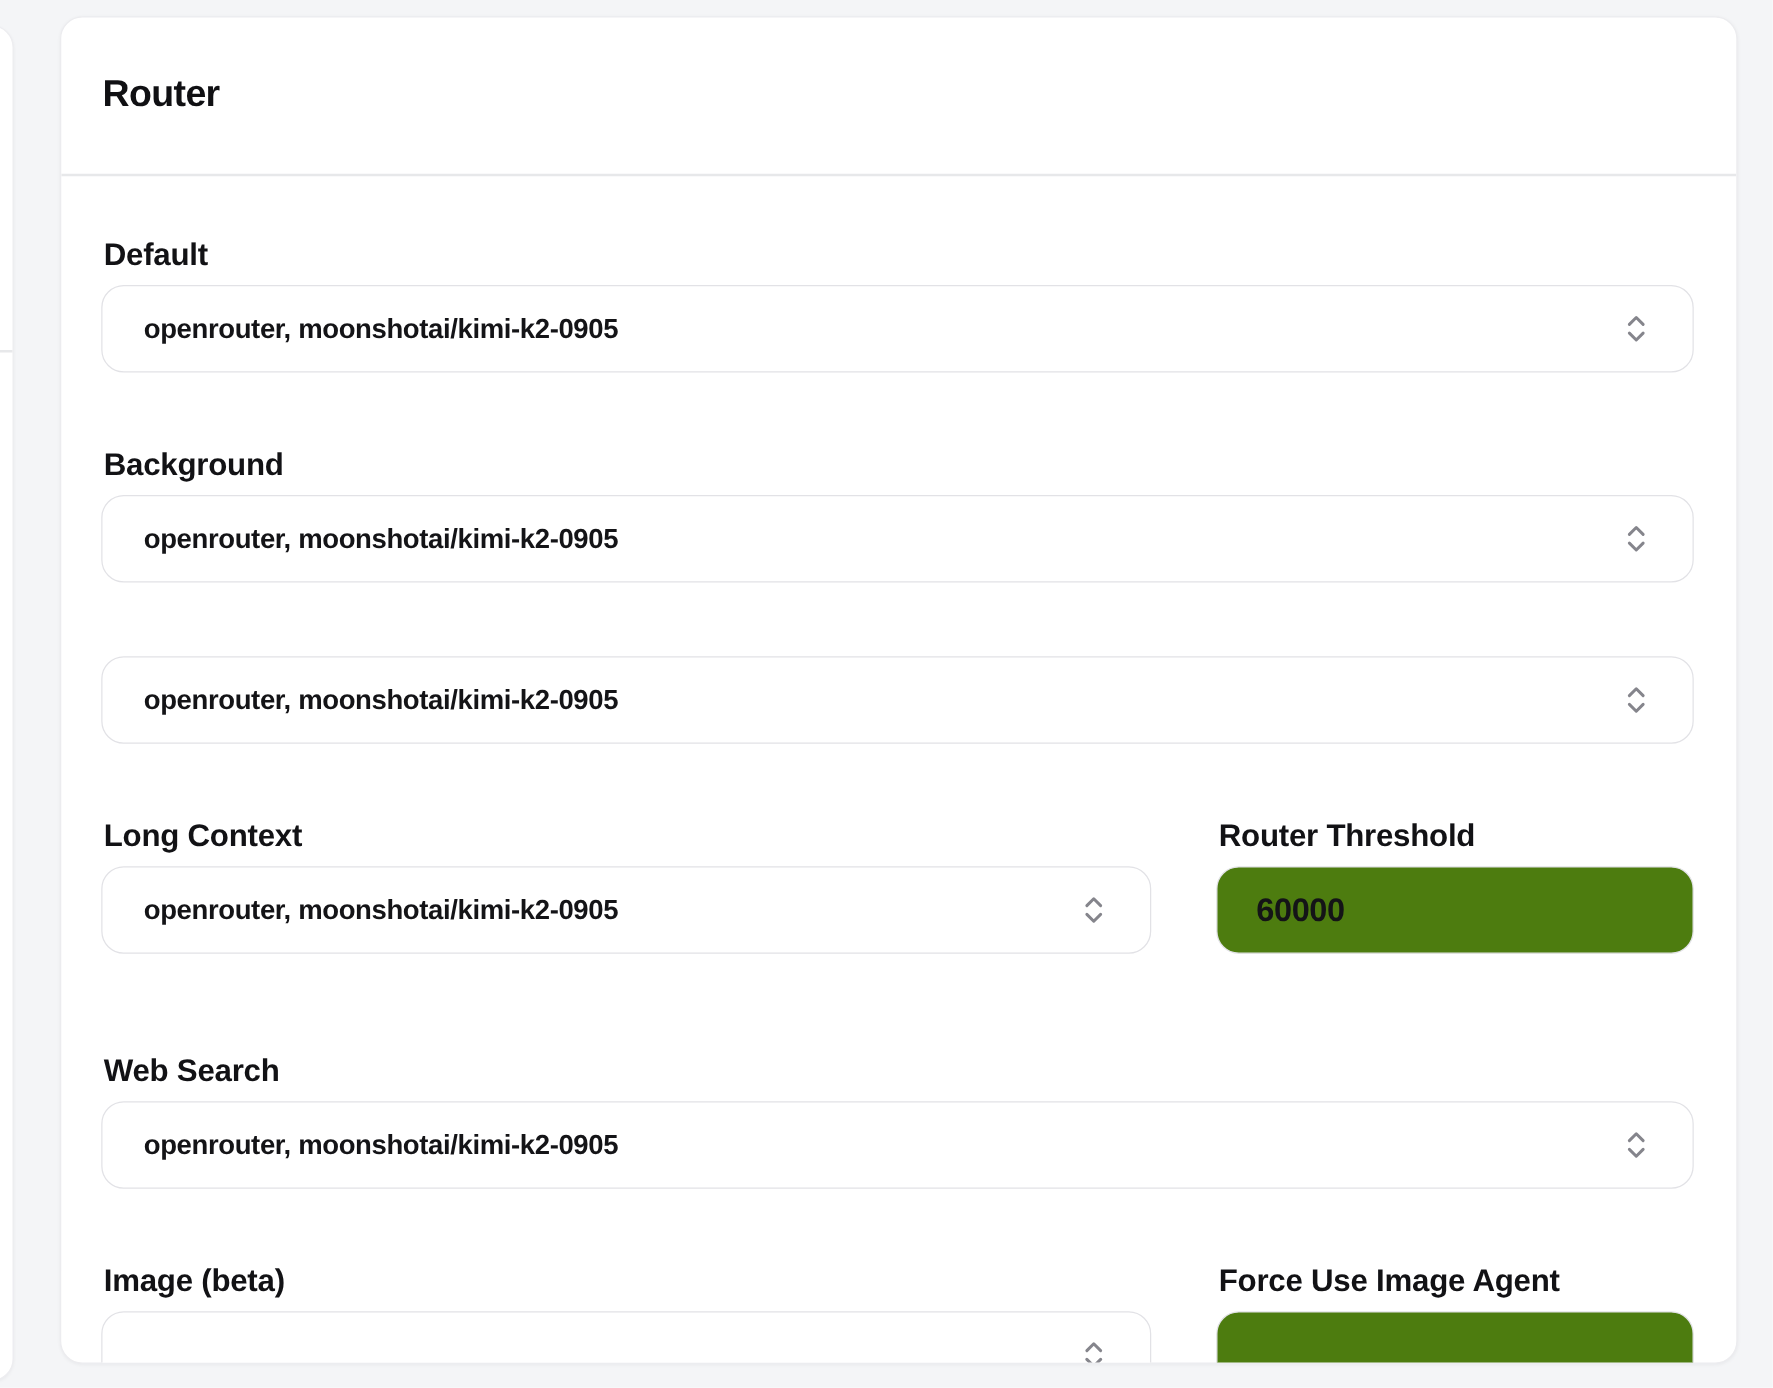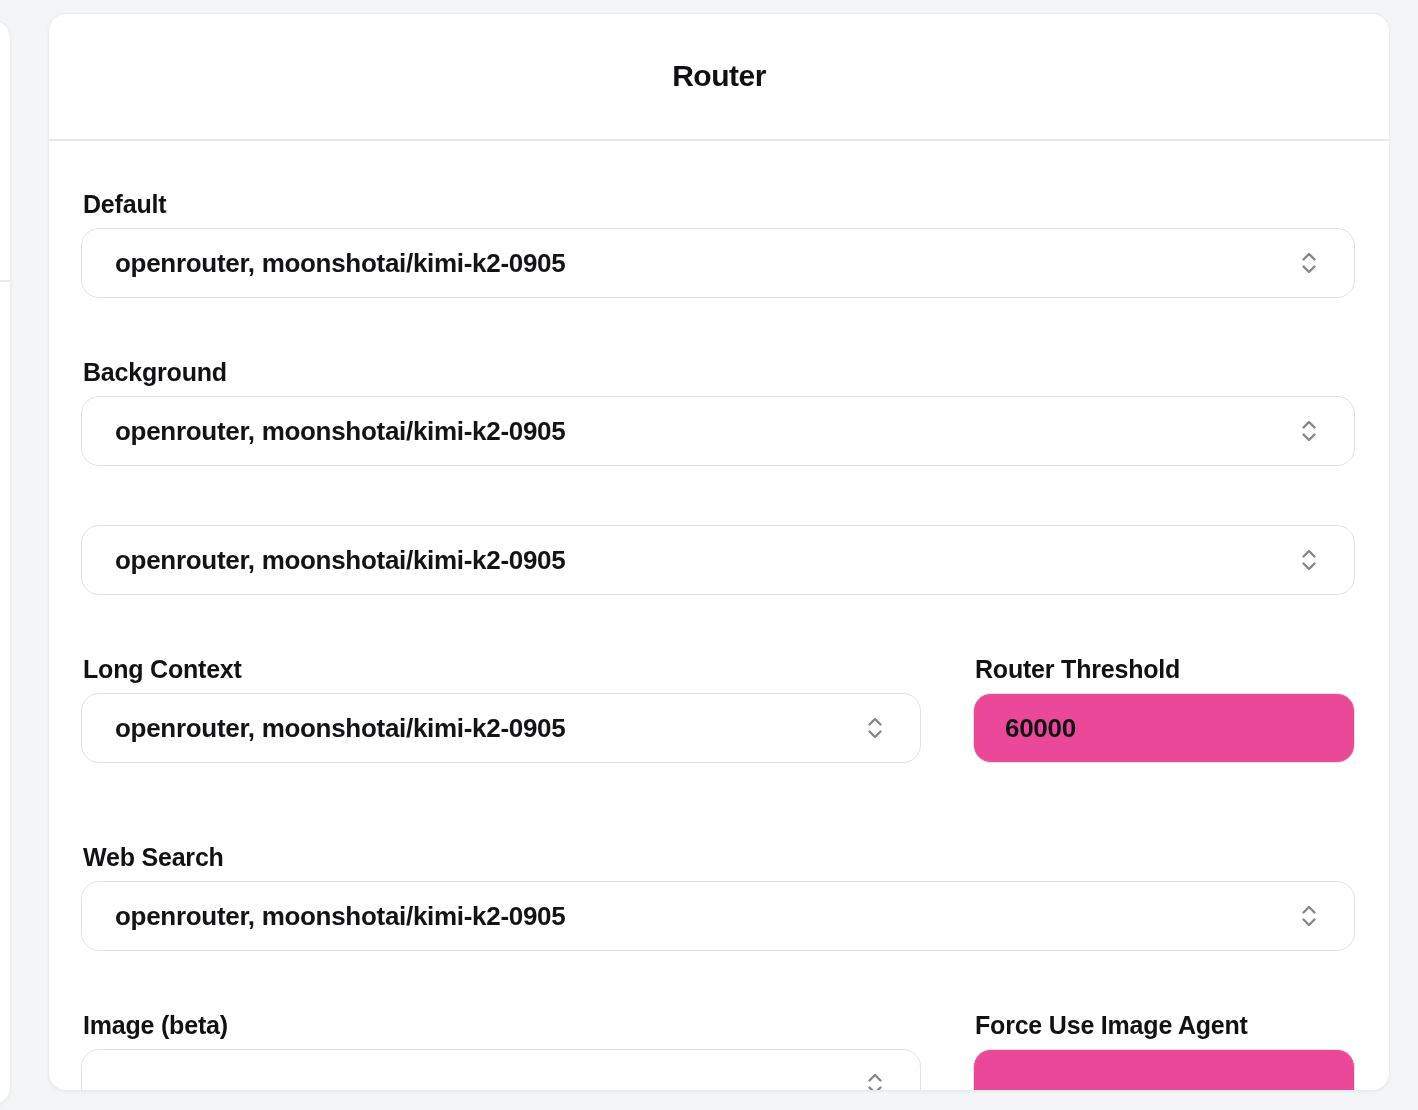--- a/index.html
+++ b/index.html
@@ -40,7 +40,6 @@
     display: flex; align-items: center;
     padding: 10px 33px 12px 33px;
     border-bottom: 2px solid #e7e8ea;
-    justify-content: center;
   }
   .card-title {
     font-size: 30px; font-weight: 700;

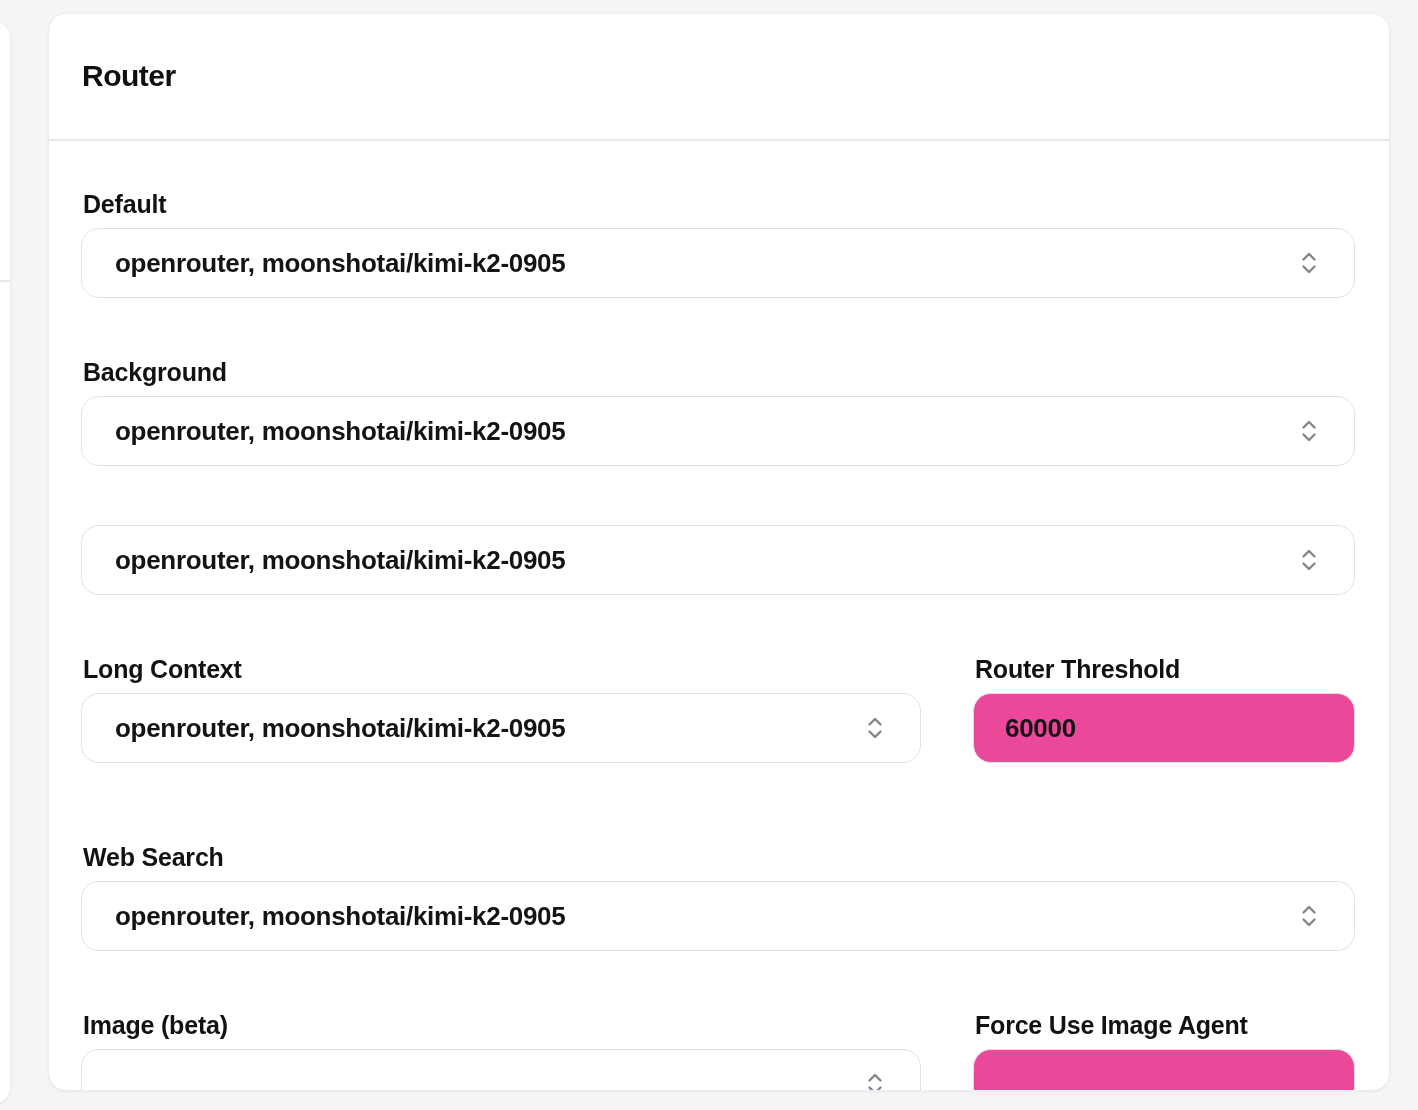--- a/index.html
+++ b/index.html
@@ -73,7 +73,7 @@
     cursor: pointer;
   }
   .select-value {
-    font-size: 26px; font-weight: 600;
+    font-size: 22px; font-weight: 600;
     letter-spacing: -0.3px; color: #141417;
     white-space: nowrap; overflow: hidden;
   }

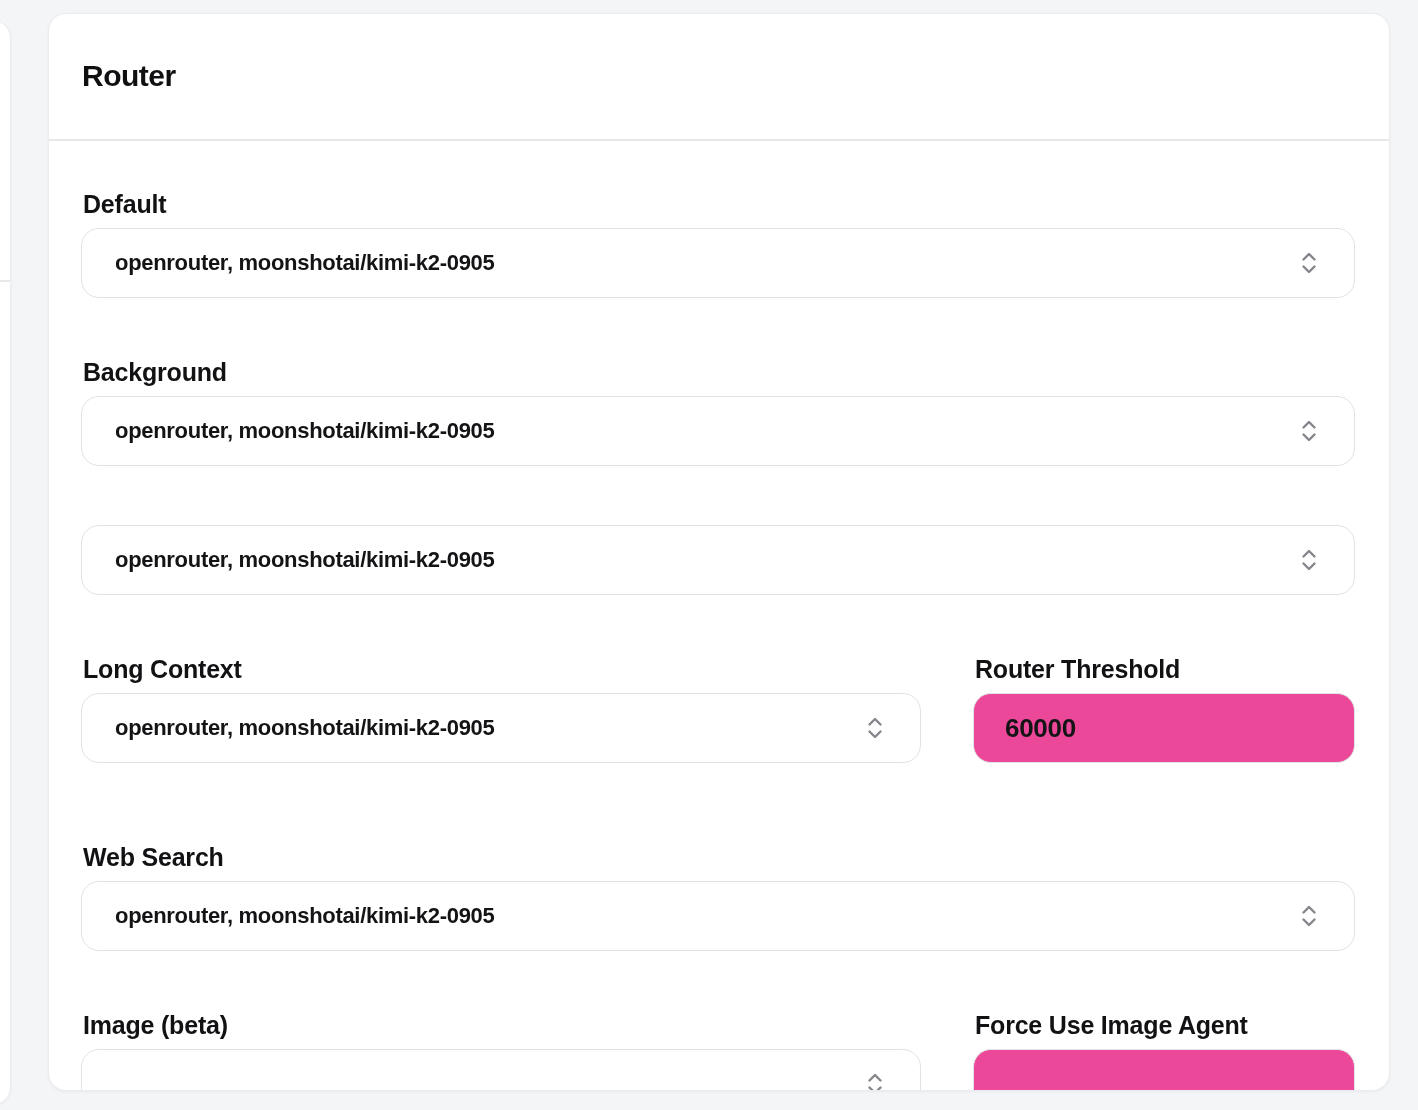--- a/index.html
+++ b/index.html
@@ -86,7 +86,7 @@
 
   .text-input {
     height: 70px; width: 100%;
-    background: #ec4899;
+    background: #4d7c0f;
     border: 1.5px solid #e2e2e6;
     border-radius: 18px;
     padding: 0 24px 0 31px;

